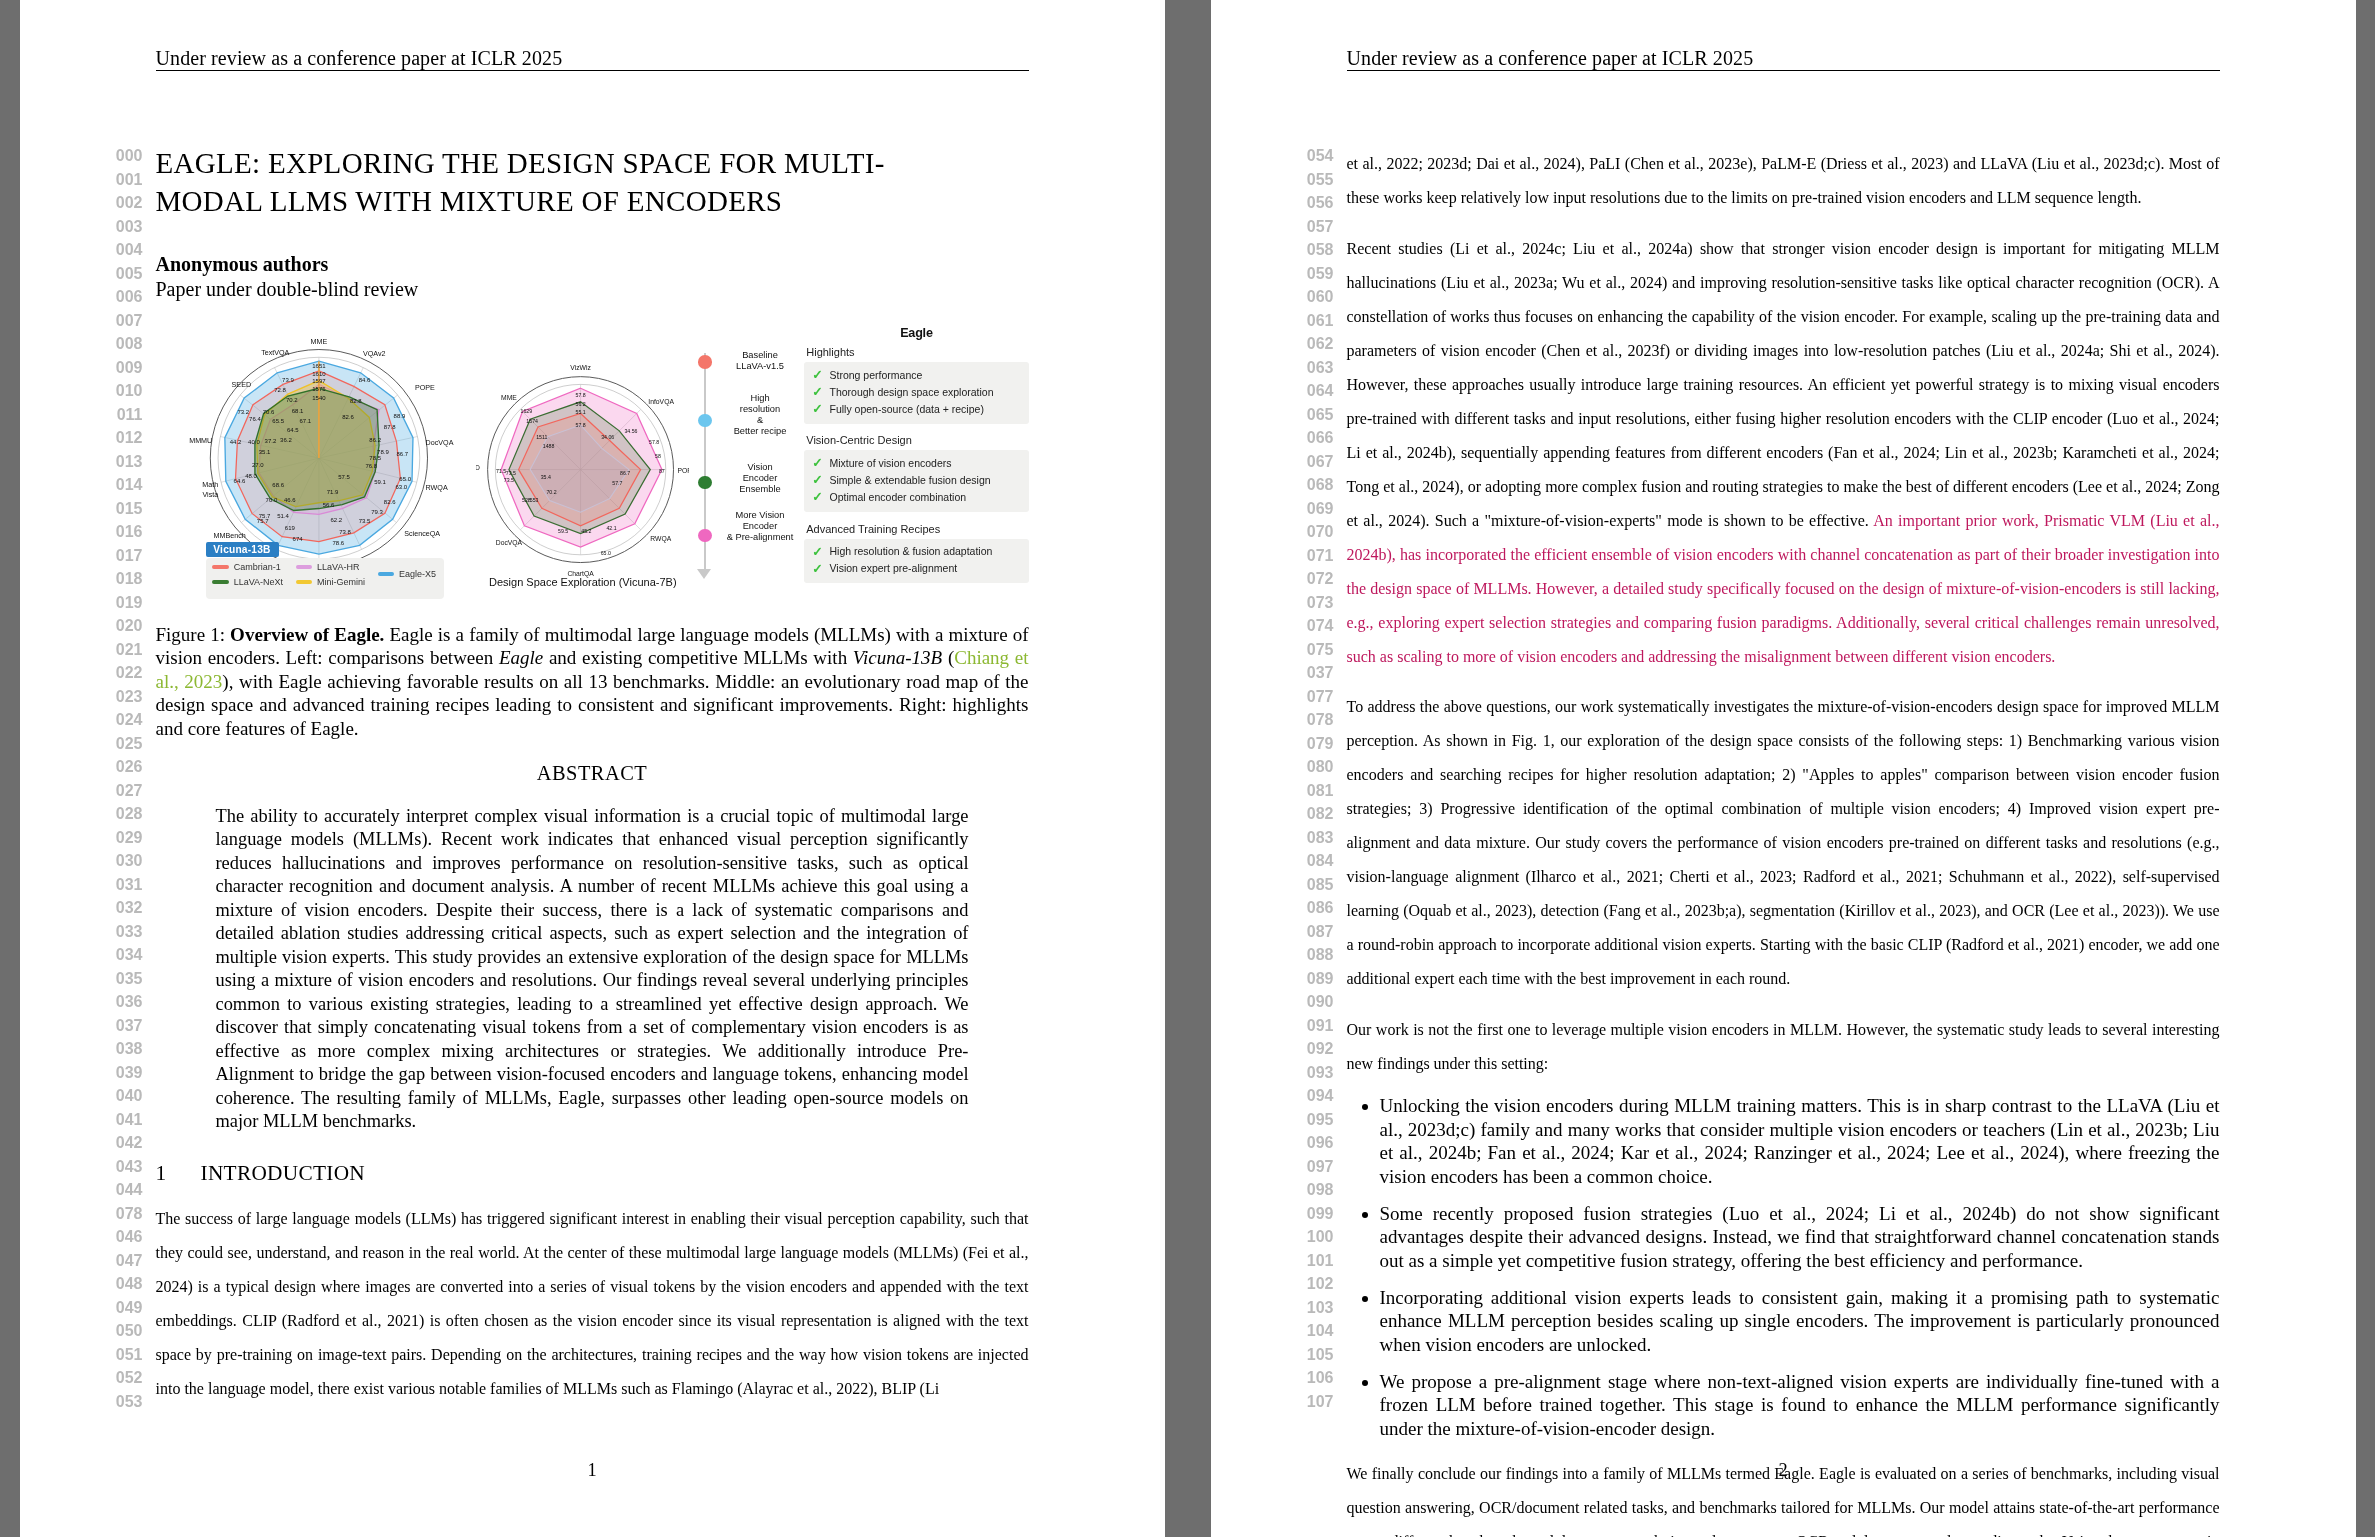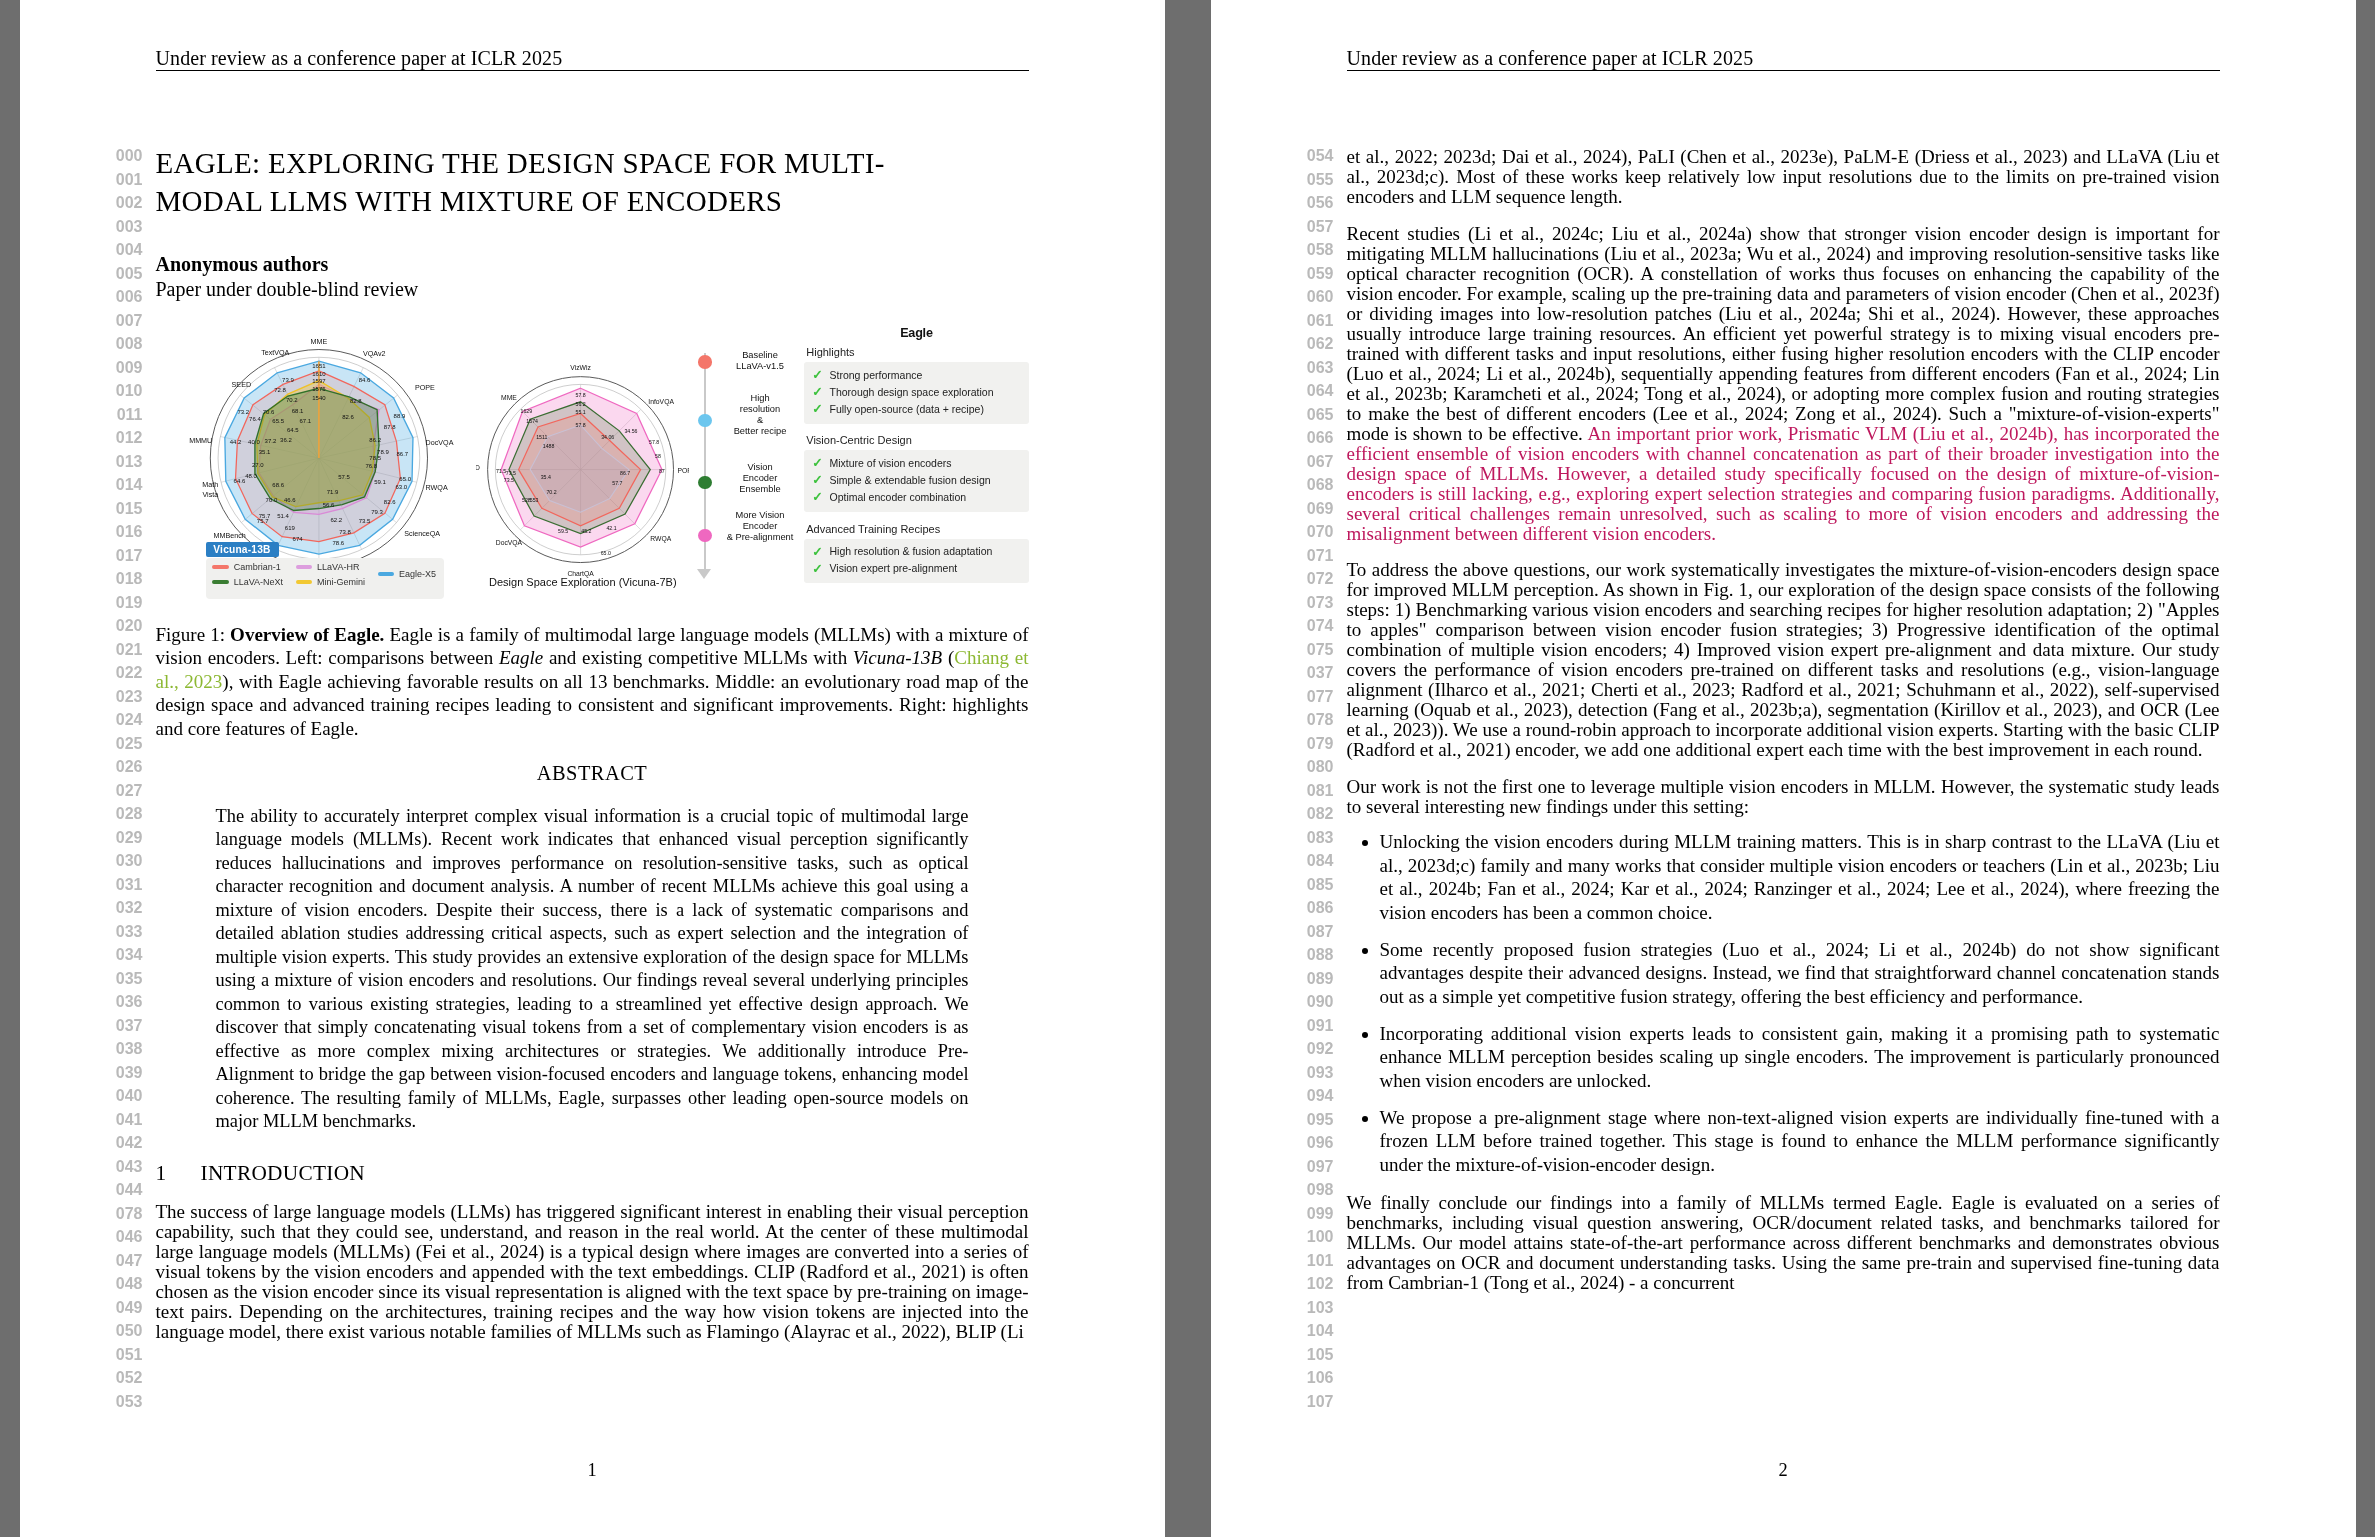--- a/index.html
+++ b/index.html
@@ -74,7 +74,7 @@
   h2.sec{font-size:21.3px;font-weight:normal;margin:27px 0 0 0;letter-spacing:0.3px;}
   h2.sec .num{display:inline-block;width:45px;}
 
-  p.body{font-size:19px;line-height:20px;text-align:justify;margin:16.5px 0 0 0;}
+  p.body{font-size:16px;line-height:34px;text-align:justify;margin:16.5px 0 0 0;}
   p.body.tight{margin-top:0;}
   .hlt{color:#be185d;}
   ul.bul{margin:13.6px 0 0 0;padding-left:33px;}

